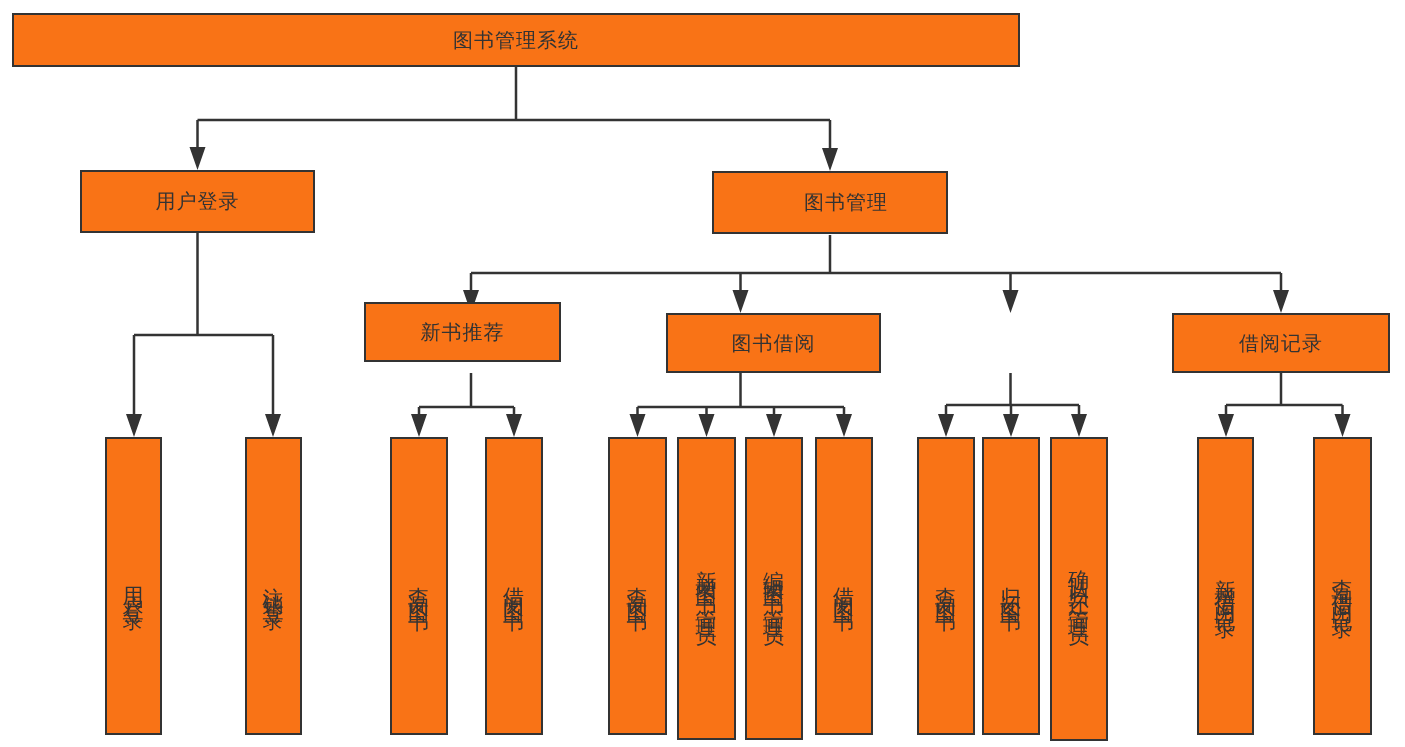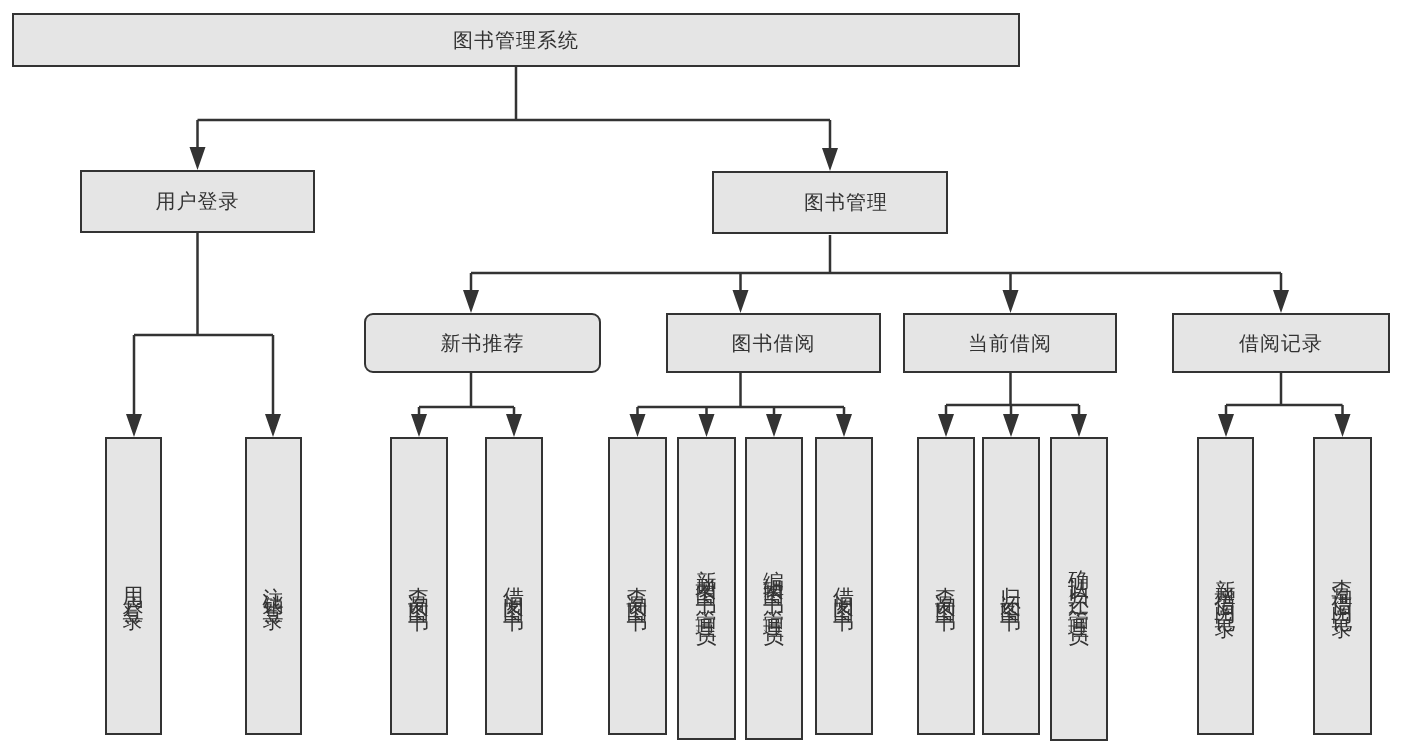--- a/index.html
+++ b/index.html
@@ -20,7 +20,7 @@
     position: absolute;
     box-sizing: border-box;
     border: 2px solid #333333;
-    background: #e5e5e5;
+    background: #f97316;
     color: #333333;
     display: flex;
     align-items: center;

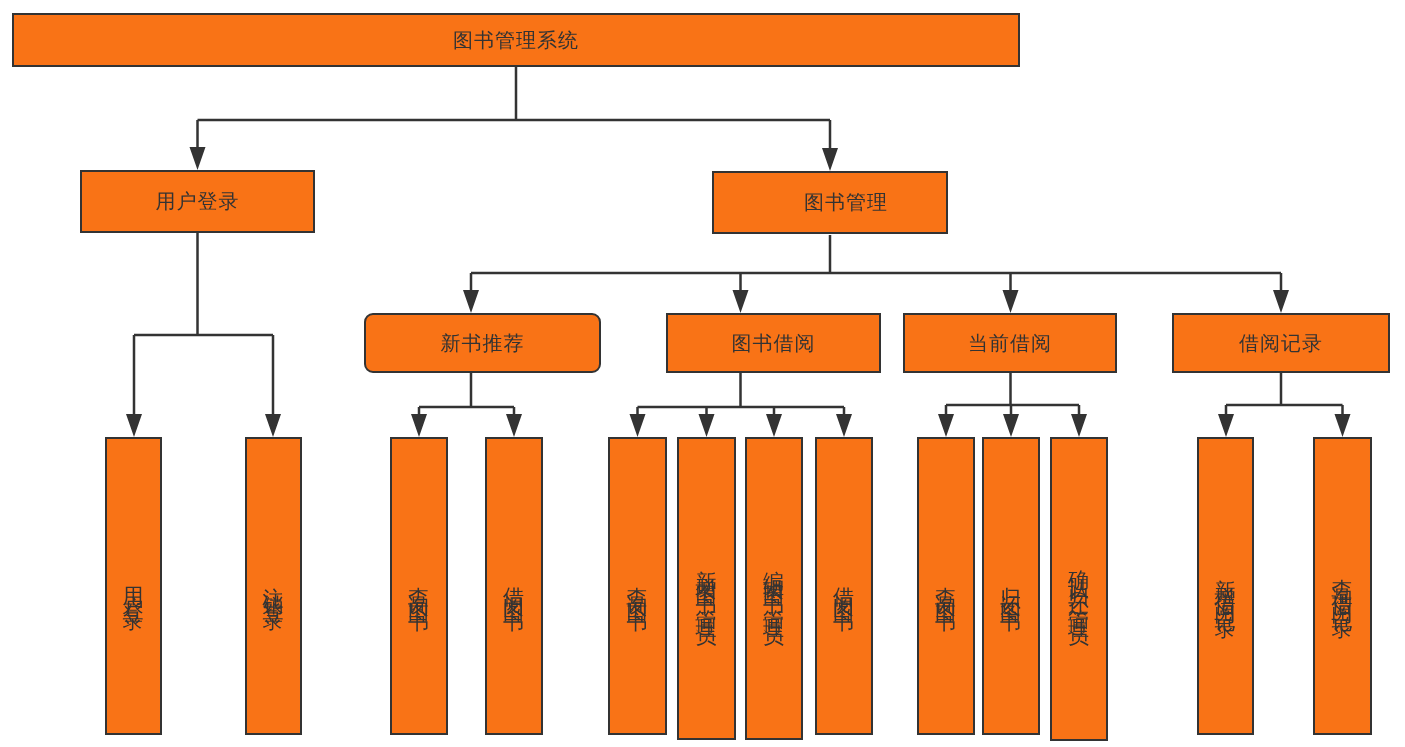--- a/index.html
+++ b/index.html
@@ -88,7 +88,7 @@
   <div class="box" style="left:80px; top:170px; width:235px; height:63px;">用户登录</div>
   <div class="box" style="left:712px; top:171px; width:236px; height:63px;padding-left:32px;">图书管理</div>
 
-  <div class="box" style="left:364px; top:313px; width:237px; height:60px;border-radius:9px;">新书推荐</div>
+  <div class="box" style="left:364px; top:302px; width:197px; height:60px;">新书推荐</div>
   <div class="box" style="left:633px; top:313px; width:215px; height:60px;margin-left:33px;">图书借阅</div>
   <div class="box" style="left:903px; top:313px; width:214px; height:60px;">当前借阅</div>
   <div class="box" style="left:1172px; top:313px; width:218px; height:60px;">借阅记录</div>

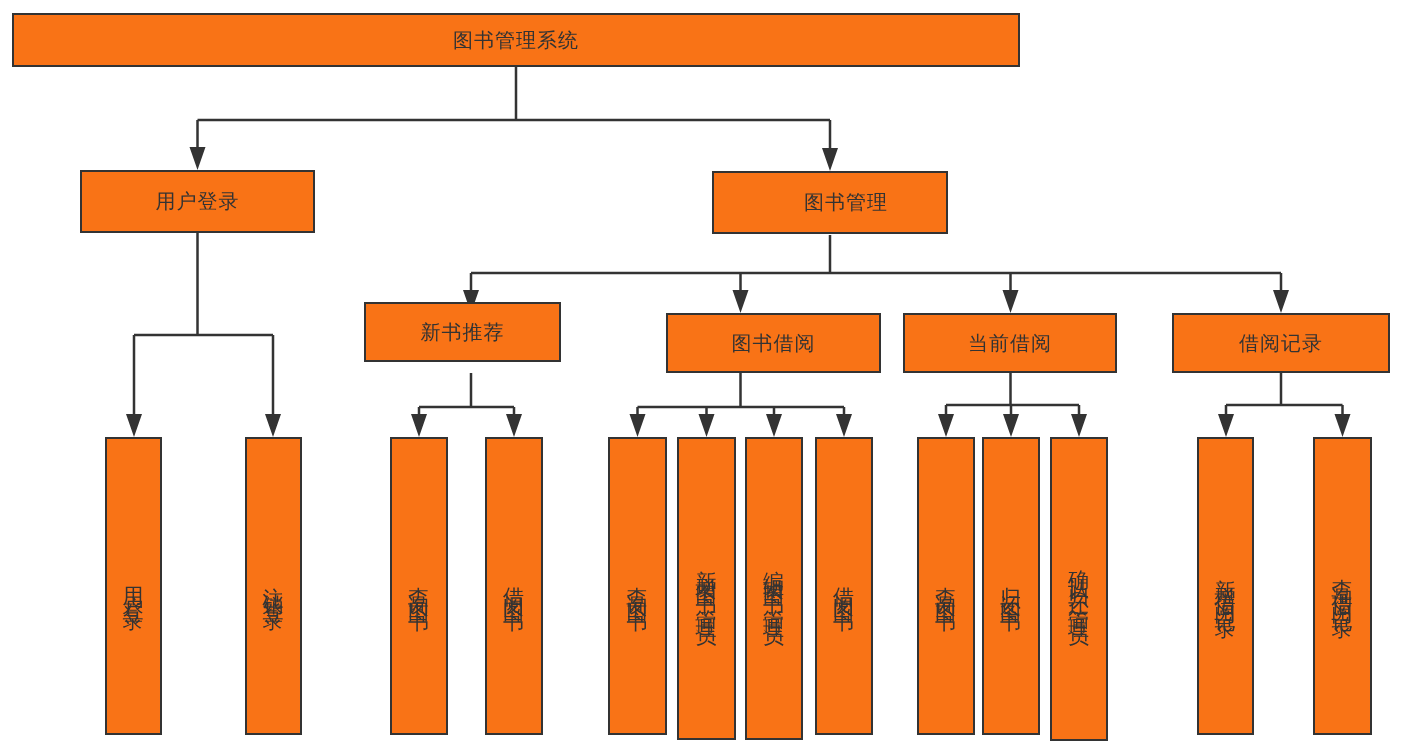--- a/index.html
+++ b/index.html
@@ -90,7 +90,6 @@
 
   <div class="box" style="left:364px; top:302px; width:197px; height:60px;">新书推荐</div>
   <div class="box" style="left:633px; top:313px; width:215px; height:60px;margin-left:33px;">图书借阅</div>
-  <div class="box" style="left:903px; top:313px; width:214px; height:60px;">当前借阅</div>
   <div class="box" style="left:1172px; top:313px; width:218px; height:60px;">借阅记录</div>
 
   <div class="box v" style="left:105px; top:437px; width:57px; height:298px;">用户登录</div>

